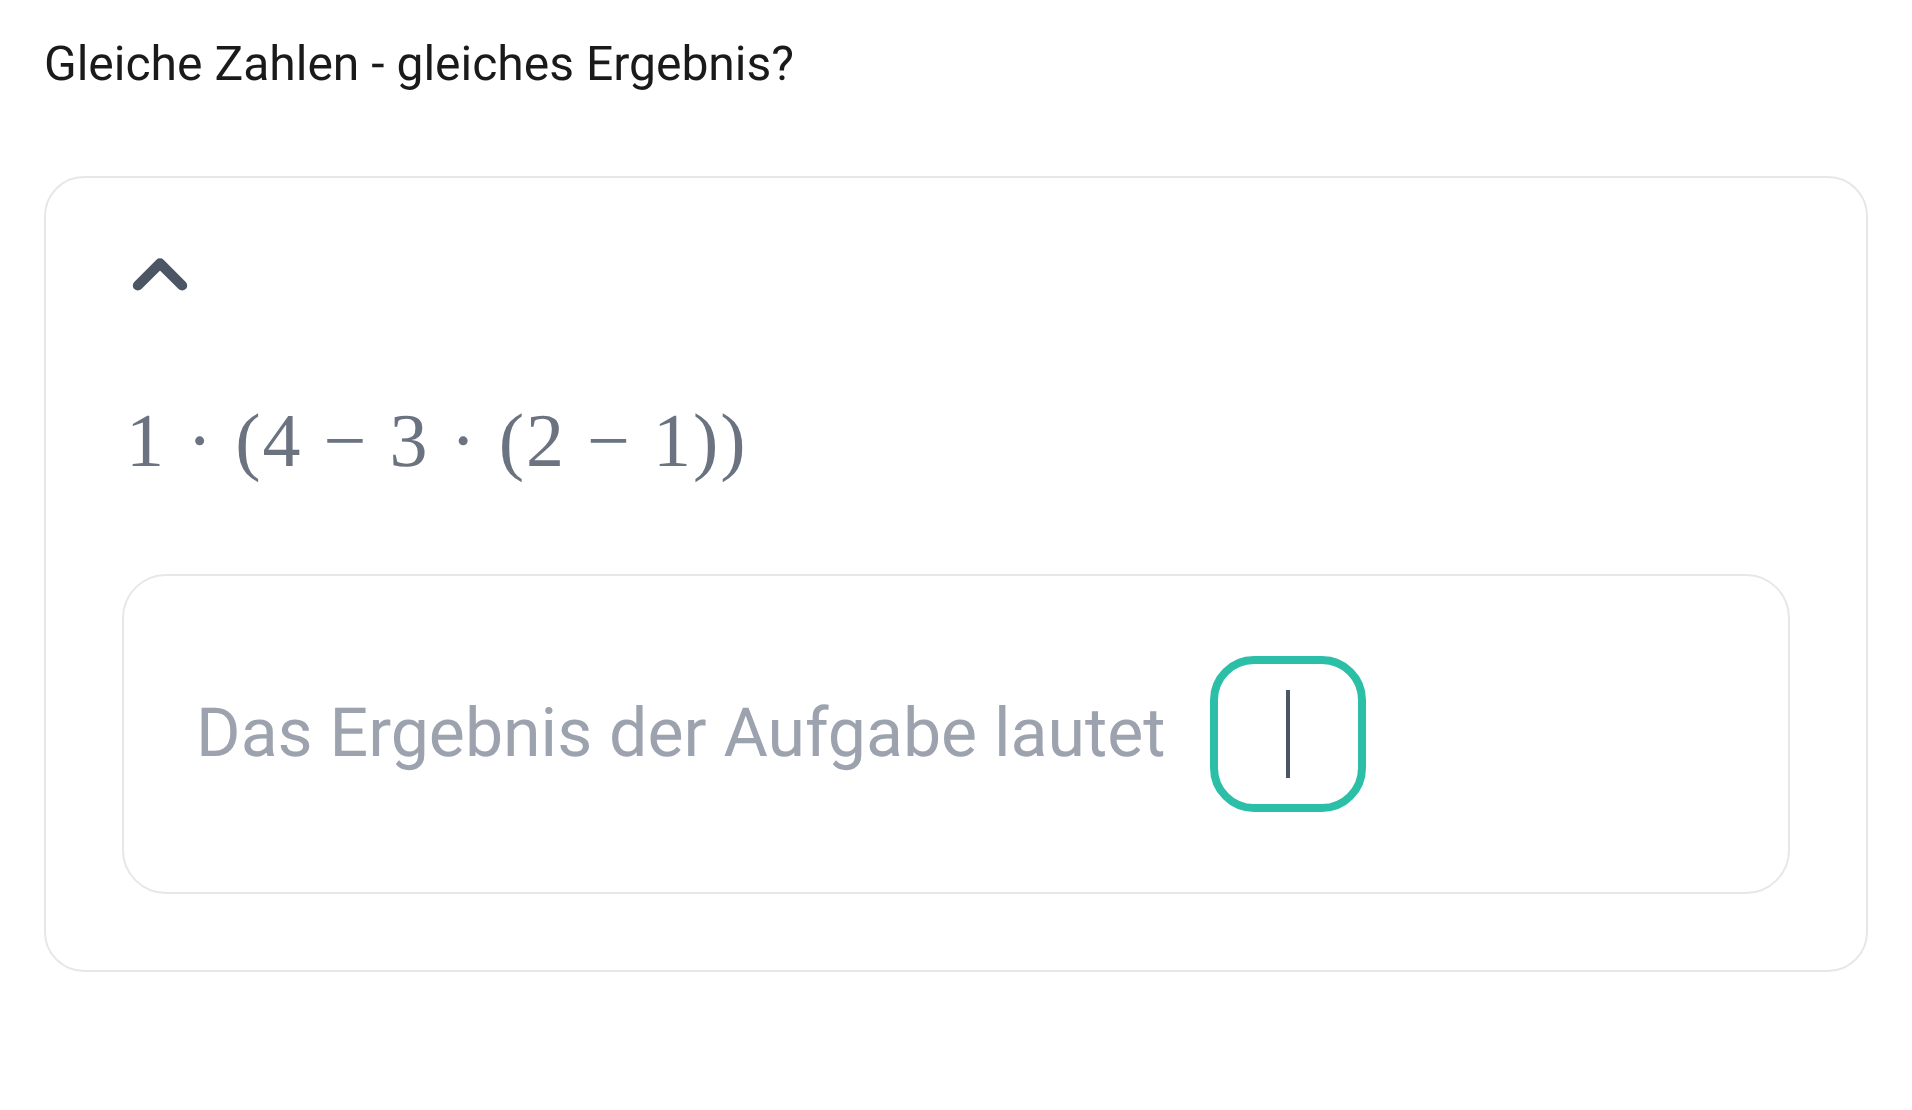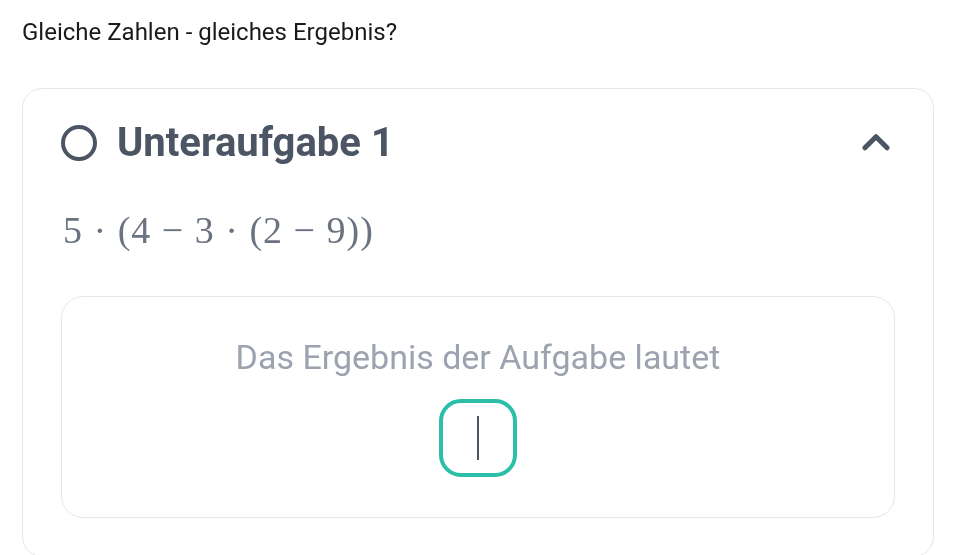--- a/index.html
+++ b/index.html
@@ -107,10 +107,6 @@
 <div class="card">
 
   <div class="subtask-header">
-    <div class="subtask-left">
-      <div class="status-circle"></div>
-      <div class="subtask-title">Unteraufgabe 1</div>
-    </div>
     <div class="chevron">
       <svg viewBox="0 0 24 24" fill="none" stroke="#4b5563" stroke-width="3.2" stroke-linecap="round" stroke-linejoin="round">
         <polyline points="5 15 12 8 19 15"></polyline>

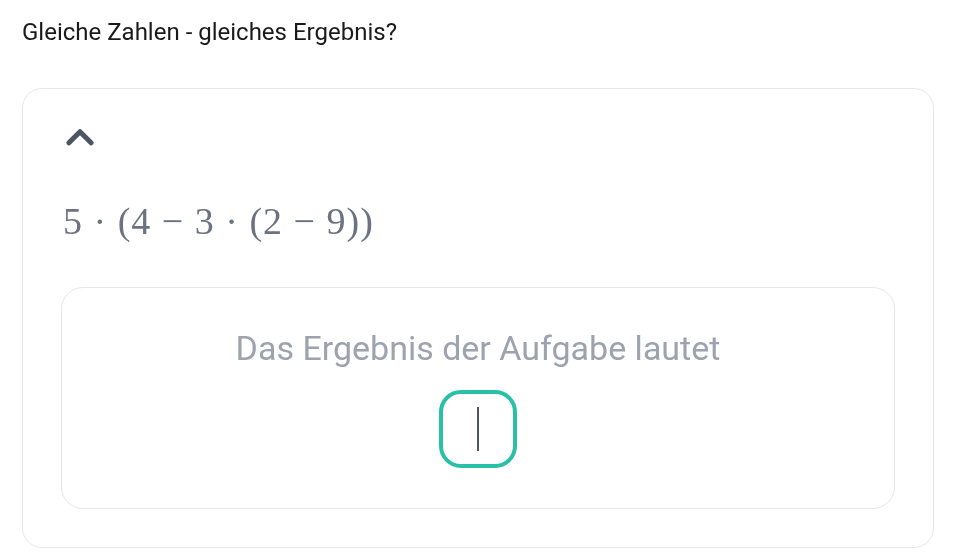--- a/index.html
+++ b/index.html
@@ -114,7 +114,7 @@
     </div>
   </div>
 
-  <div class="expression">5 · (4 − 3 · (2 − 9))</div>
+  <div class="expression">1 · (4 − 3 · (2 − 1))</div>
 
   <div class="answer-box">
     <div class="answer-label">Das Ergebnis der Aufgabe lautet</div>

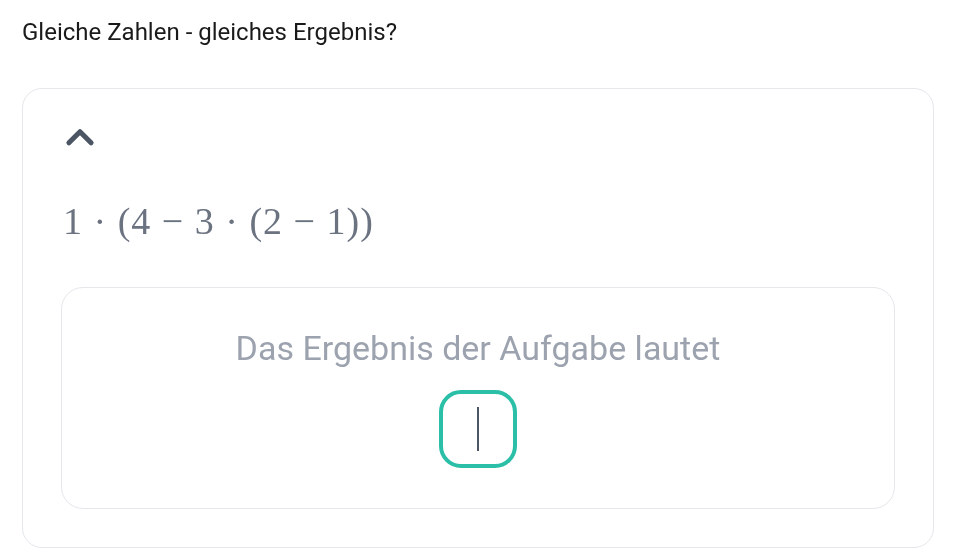--- a/index.html
+++ b/index.html
@@ -75,7 +75,6 @@
     display: flex;
     align-items: center;
     gap: 22px;
-    flex-direction: column;
   }
   .answer-label {
     font-size: 34px;

